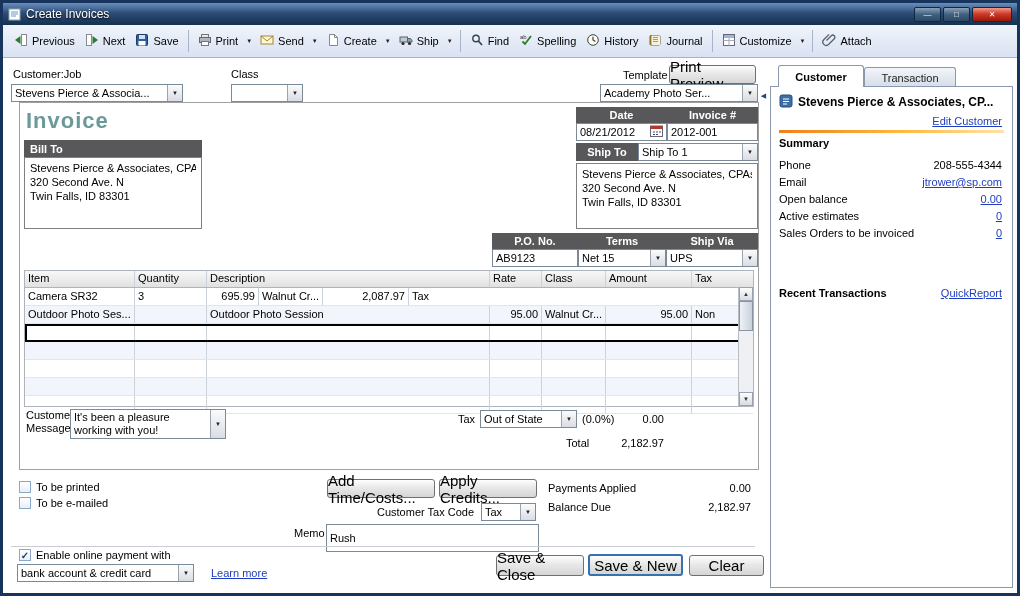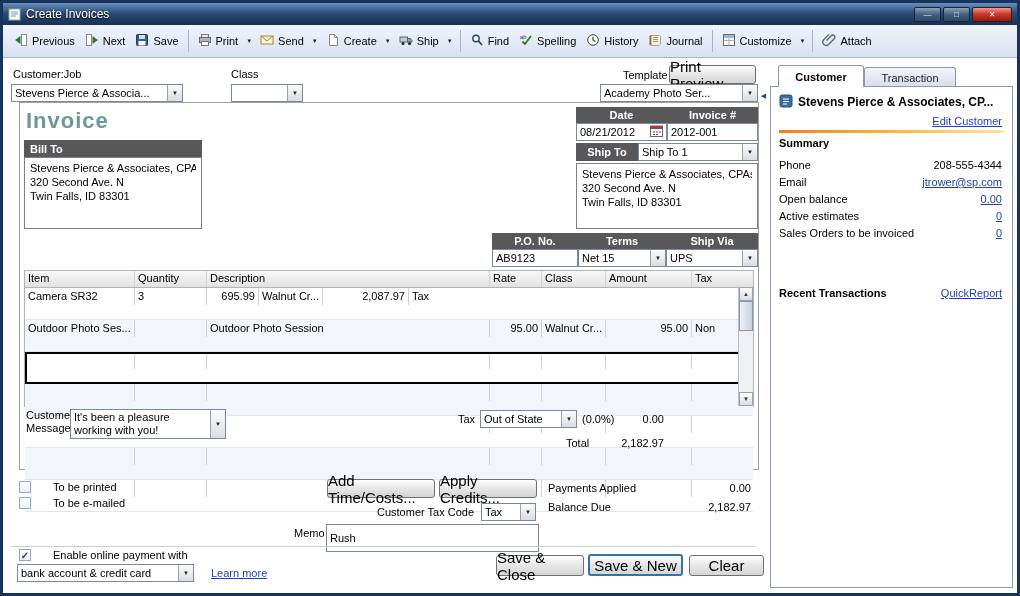--- a/index.html
+++ b/index.html
@@ -41,7 +41,7 @@
   .grid{position:absolute;left:4px;top:167px;width:730px;height:137px;border:1px solid #aeb4bc;background:#fff}
   .grid-header{display:flex;background:linear-gradient(#f8f8f8,#e1e1e1);border-bottom:1px solid #b4b4b4}
   .grid-header .gc{font-size:11px;text-align:left;height:16px;line-height:15px}
-  .grow{display:flex;height:32px;border-bottom:1px solid #e2e6ea}
+  .grow{display:flex;height:18px;border-bottom:1px solid #e2e6ea}
   .grow:nth-child(odd){background:#f2f6fc}
   .grow.selected{outline:2px solid #000;outline-offset:-2px;background:#fff}
   .gc{height:17px;line-height:16px;padding:0 3px;border-right:1px solid #ccd2d9;overflow:hidden;white-space:nowrap}

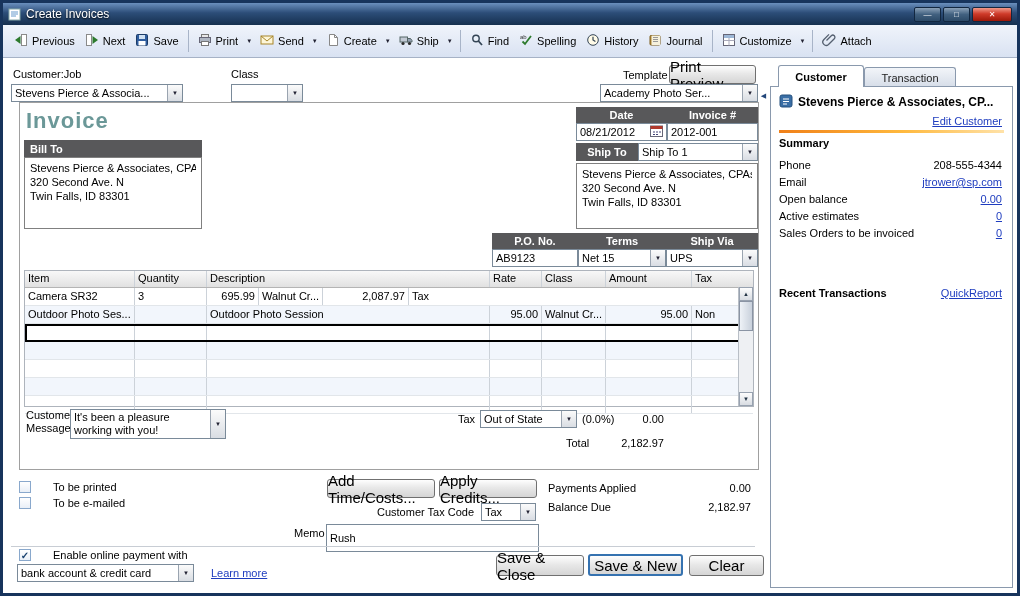--- a/index.html
+++ b/index.html
@@ -55,7 +55,7 @@
   .cmsg-combo{position:absolute;left:50px;top:306px;width:156px;height:30px;display:flex;border:1px solid #7a8a99;background:#fff}
   .cmsg-text{flex:1;padding:1px 3px;line-height:13px;overflow:hidden}
   
-  .cbrow{position:absolute;display:flex;align-items:center;gap:22px;white-space:nowrap}
+  .cbrow{position:absolute;display:flex;align-items:center;gap:5px;white-space:nowrap}
   .cb{width:12px;height:12px;border:1px solid #89a8cc;background:linear-gradient(#fff,#e9eff7);display:inline-flex;align-items:center;justify-content:center;font-size:10px;color:#17406e;font-weight:bold}
   .hline{position:absolute;height:1px;background:#c8cdd4}
   

